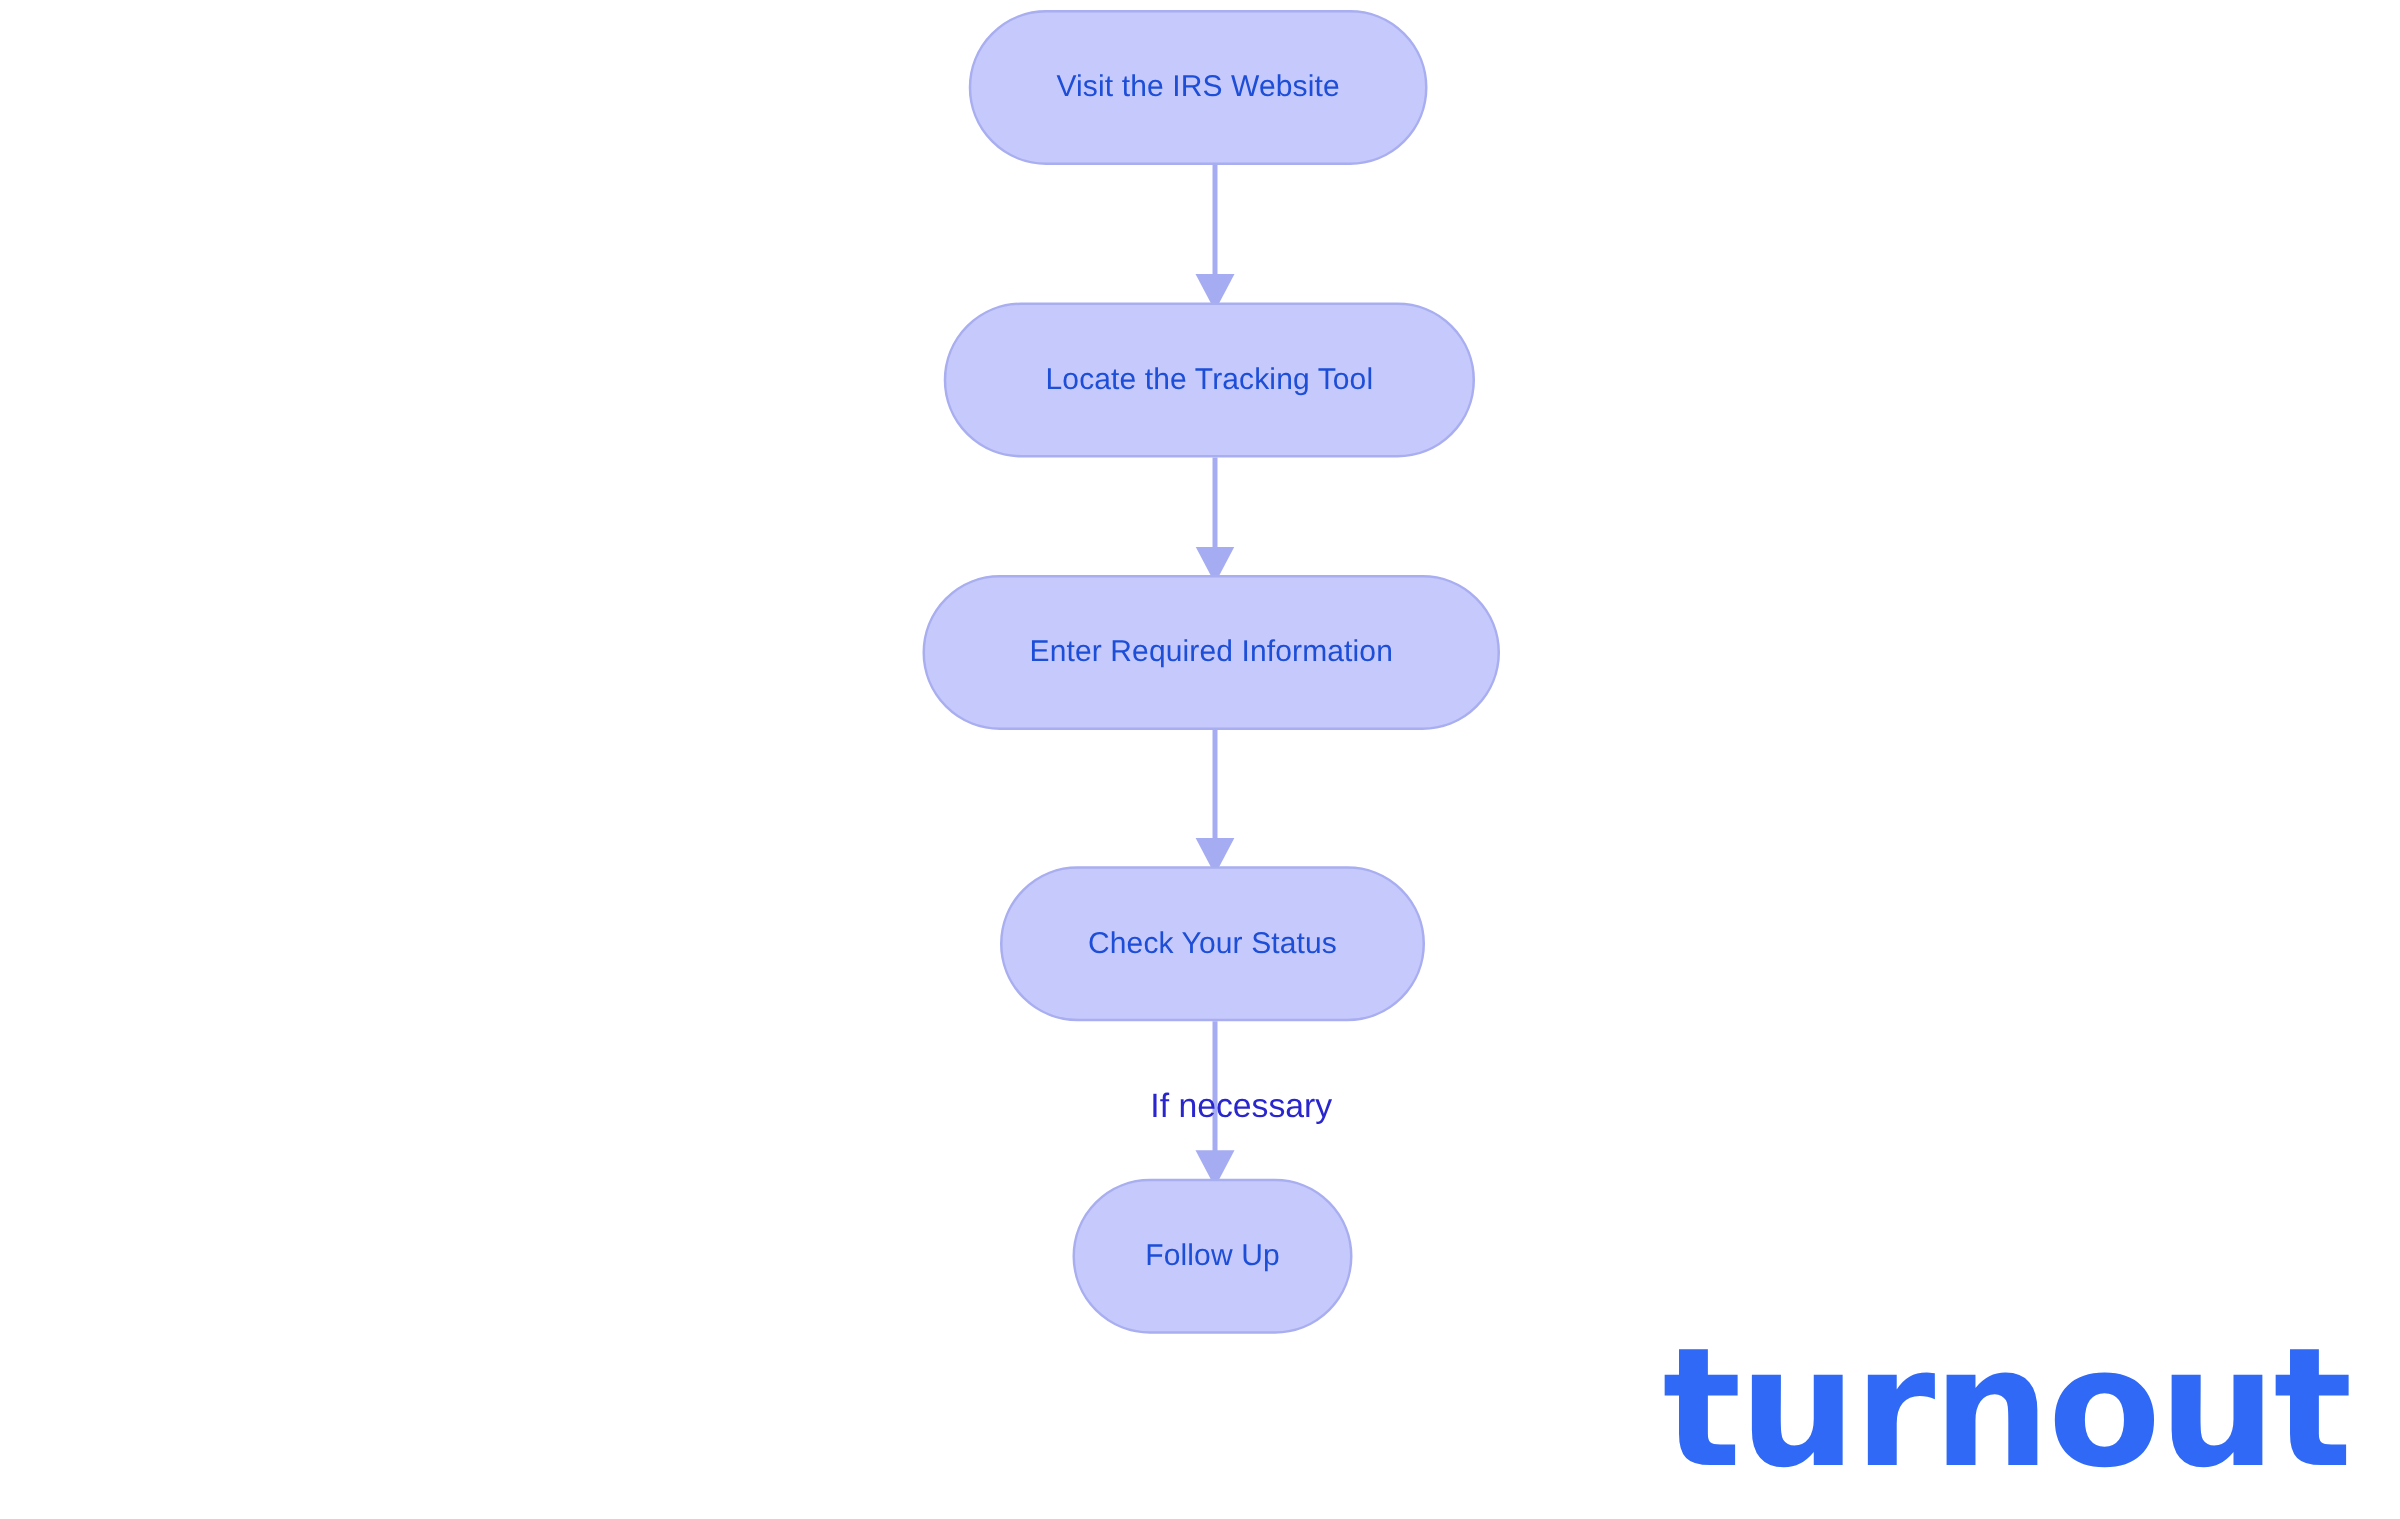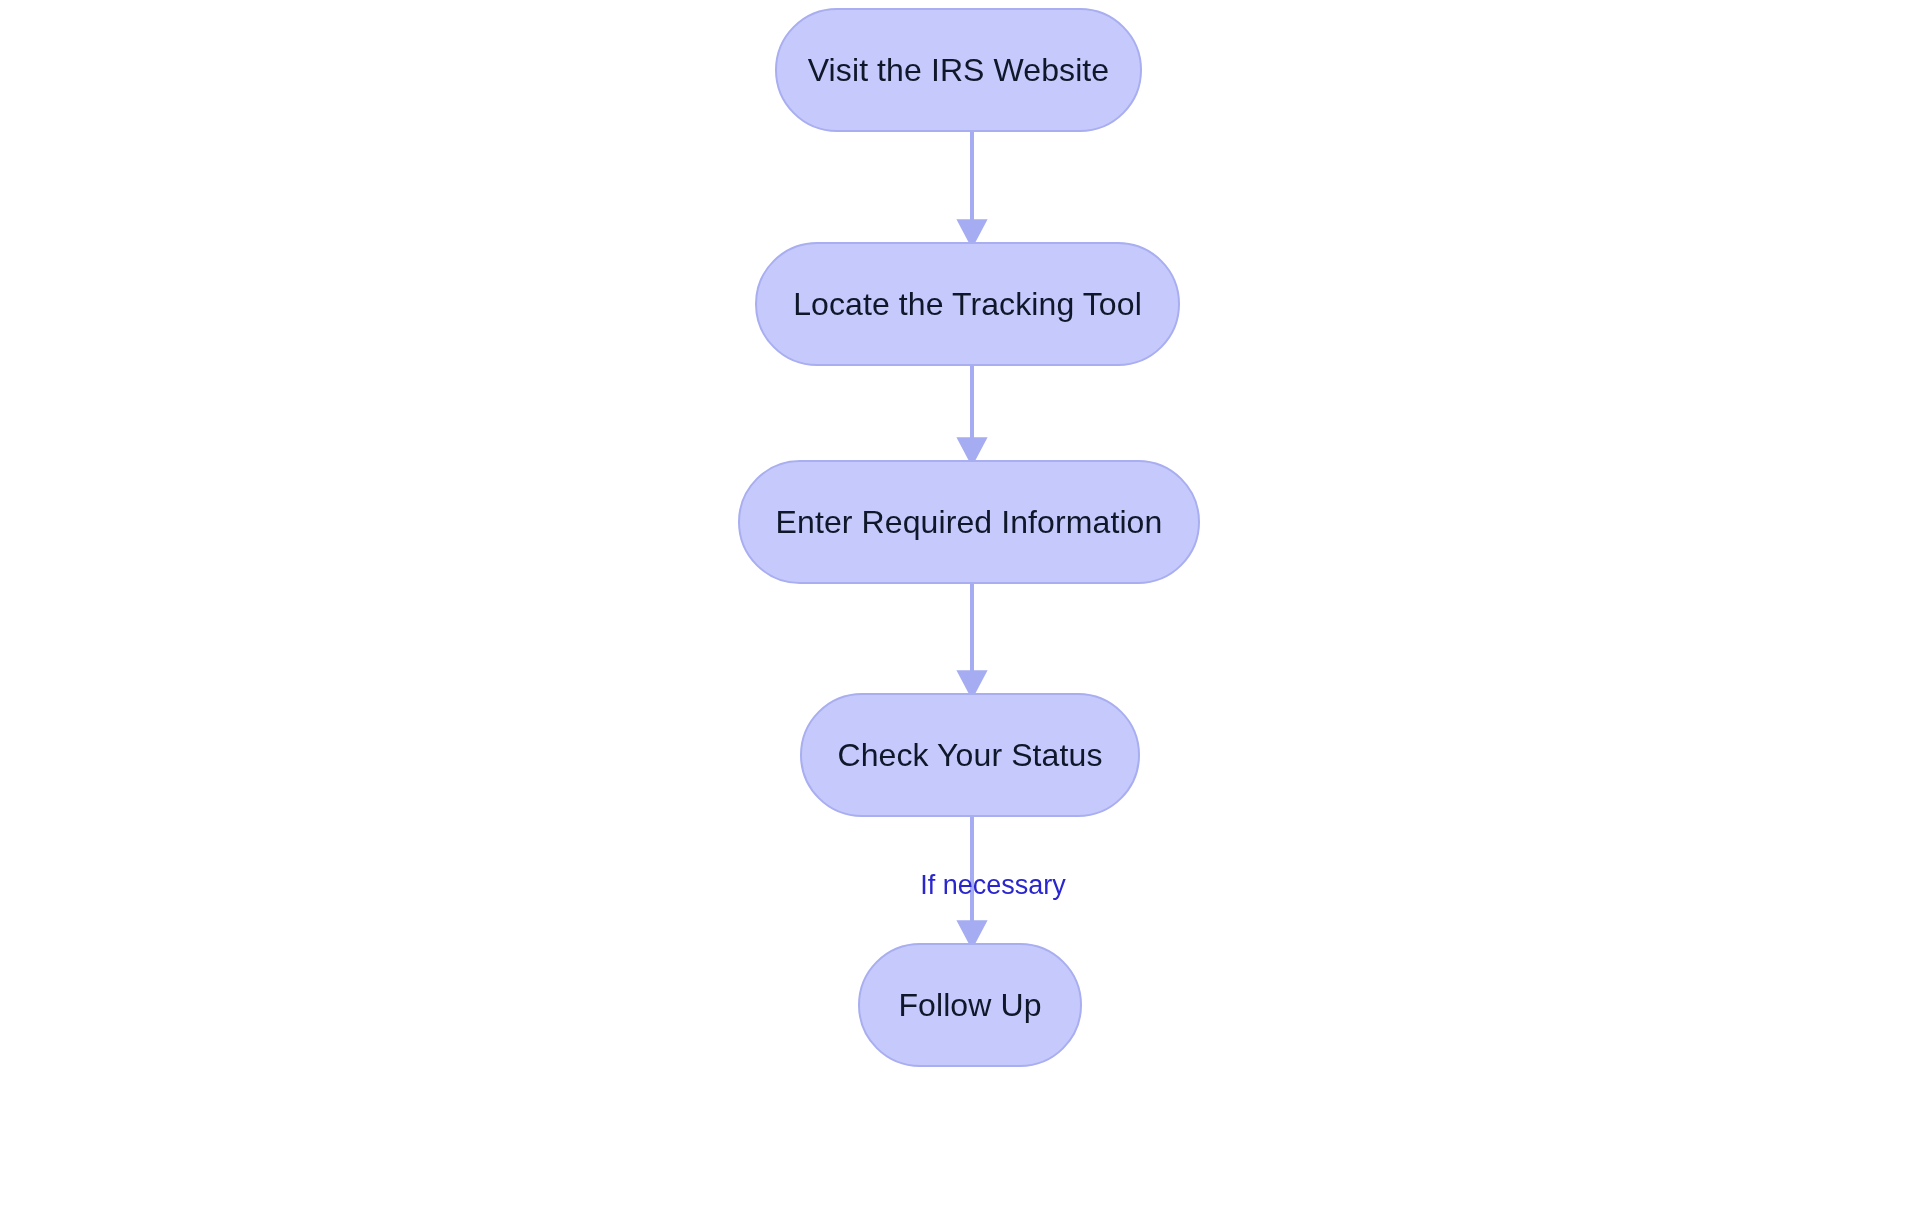--- a/index.html
+++ b/index.html
@@ -48,8 +48,8 @@
     text-align: center;
   }
   .node-label {
-    color: #0f172a;
-    font-size: 32px;
+    color: #1d4ed8;
+    font-size: 24px;
     font-weight: 400;
     letter-spacing: 0.1px;
     line-height: 1.15;

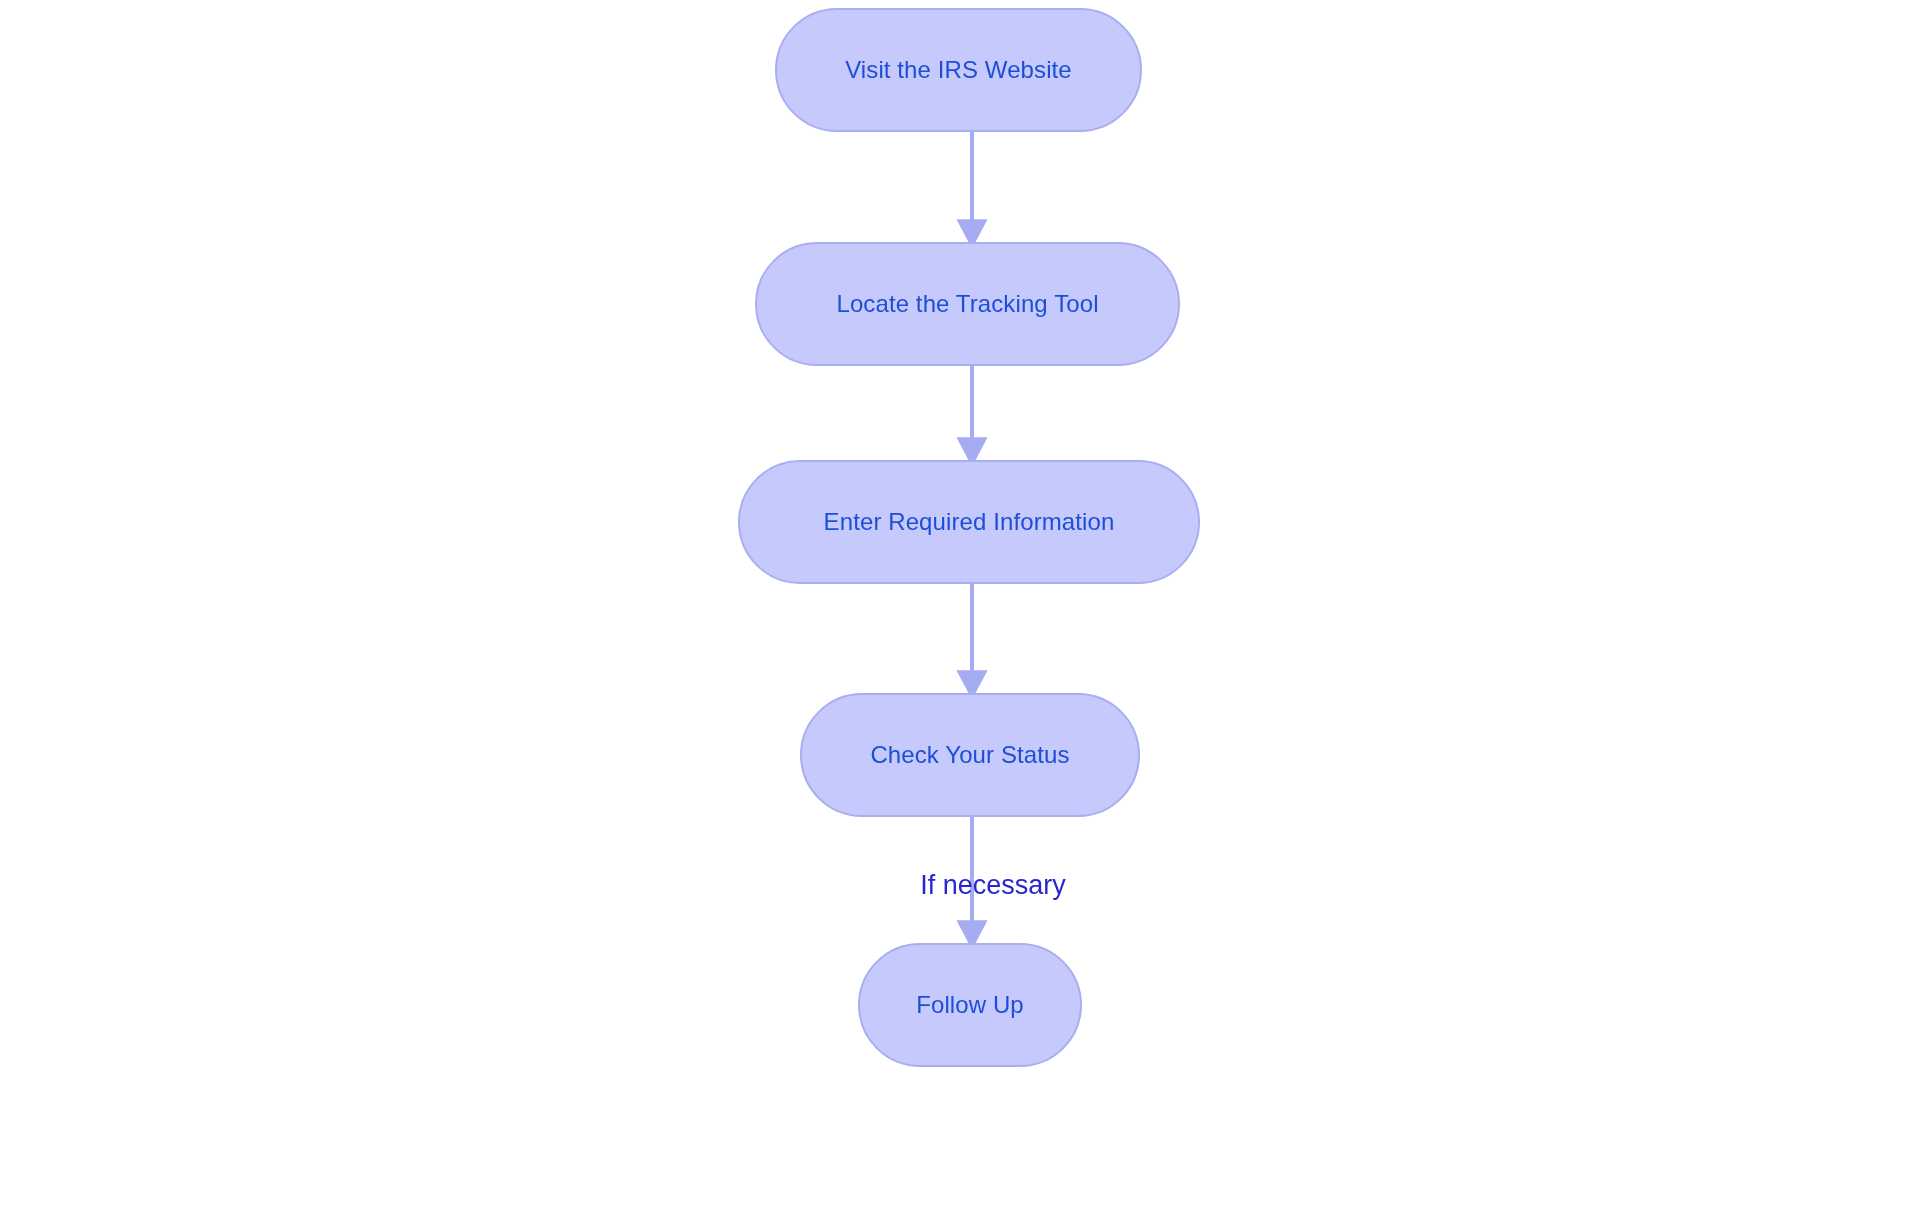--- a/index.html
+++ b/index.html
@@ -140,6 +140,7 @@
 
   <div class="edge-label" id="edge-label-1">If necessary</div>
 
+  <div id="brand-logo">turnout</div>
 
 </div>
 

